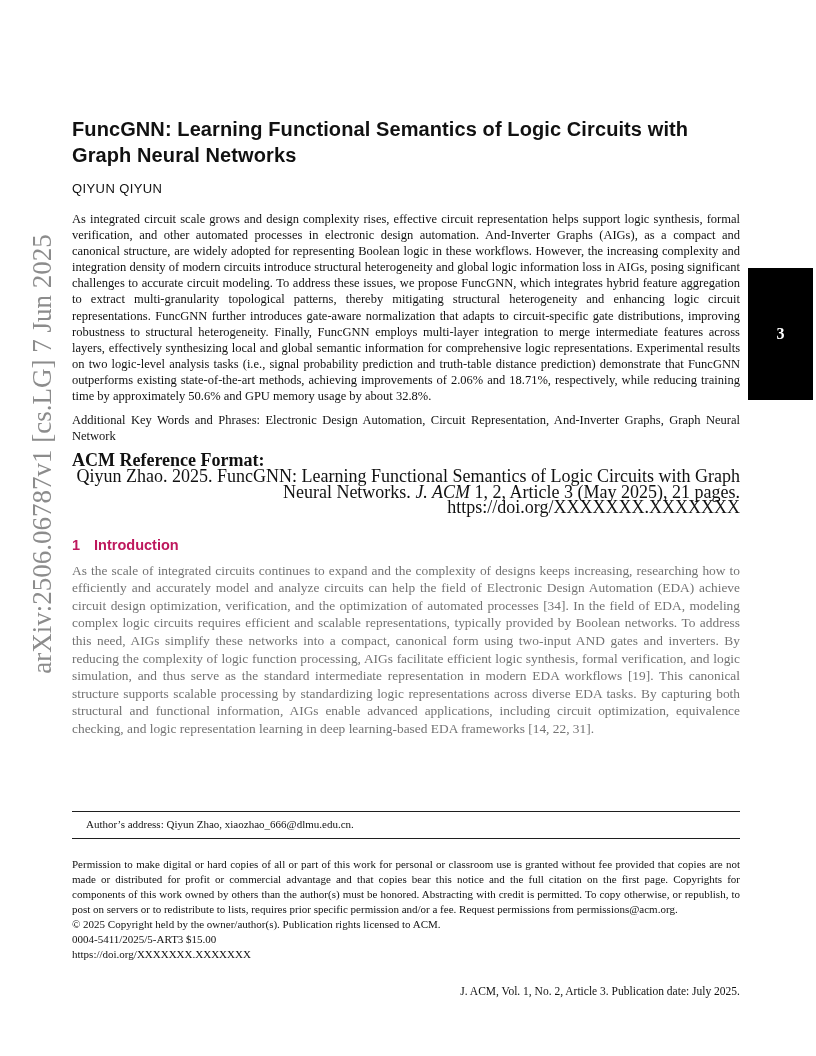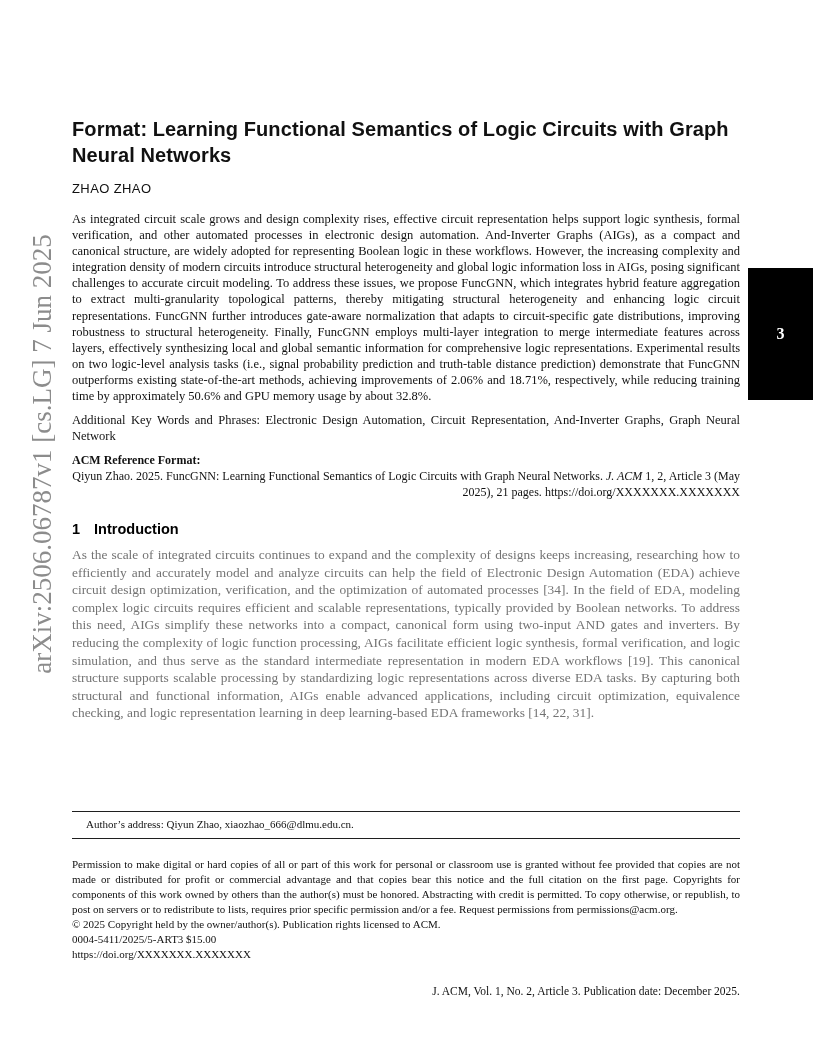--- a/index.html
+++ b/index.html
@@ -83,7 +83,7 @@
 
   <div class="content">
 
-    <h1 class="title">Format: Learning Functional Semantics of Logic Circuits with Graph Neural Networks</h1>
+    <h1 class="title">FuncGNN: Learning Functional Semantics of Logic Circuits with Graph Neural Networks</h1>
 
     <div class="author">ZHAO ZHAO</div>
 

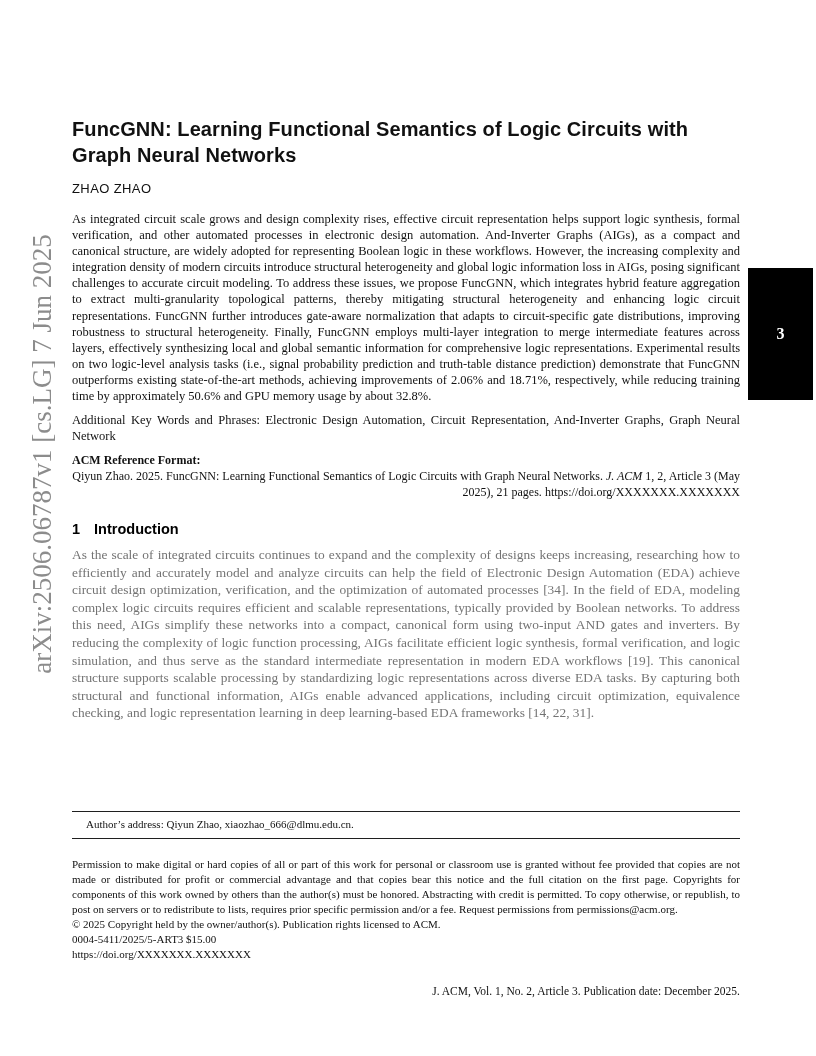--- a/index.html
+++ b/index.html
@@ -85,7 +85,7 @@
 
     <h1 class="title">FuncGNN: Learning Functional Semantics of Logic Circuits with Graph Neural Networks</h1>
 
-    <div class="author">ZHAO ZHAO</div>
+    <div class="author">QIYUN QIYUN</div>
 
     <div class="abstract">As integrated circuit scale grows and design complexity rises, effective circuit representation helps support logic synthesis, formal verification, and other automated processes in electronic design automation. And-Inverter Graphs (AIGs), as a compact and canonical structure, are widely adopted for representing Boolean logic in these workflows. However, the increasing complexity and integration density of modern circuits introduce structural heterogeneity and global logic information loss in AIGs, posing significant challenges to accurate circuit modeling. To address these issues, we propose FuncGNN, which integrates hybrid feature aggregation to extract multi-granularity topological patterns, thereby mitigating structural heterogeneity and enhancing logic circuit representations. FuncGNN further introduces gate-aware normalization that adapts to circuit-specific gate distributions, improving robustness to structural heterogeneity. Finally, FuncGNN employs multi-layer integration to merge intermediate features across layers, effectively synthesizing local and global semantic information for comprehensive logic representations. Experimental results on two logic-level analysis tasks (i.e., signal probability prediction and truth-table distance prediction) demonstrate that FuncGNN outperforms existing state-of-the-art methods, achieving improvements of 2.06% and 18.71%, respectively, while reducing training time by approximately 50.6% and GPU memory usage by about 32.8%.</div>
 

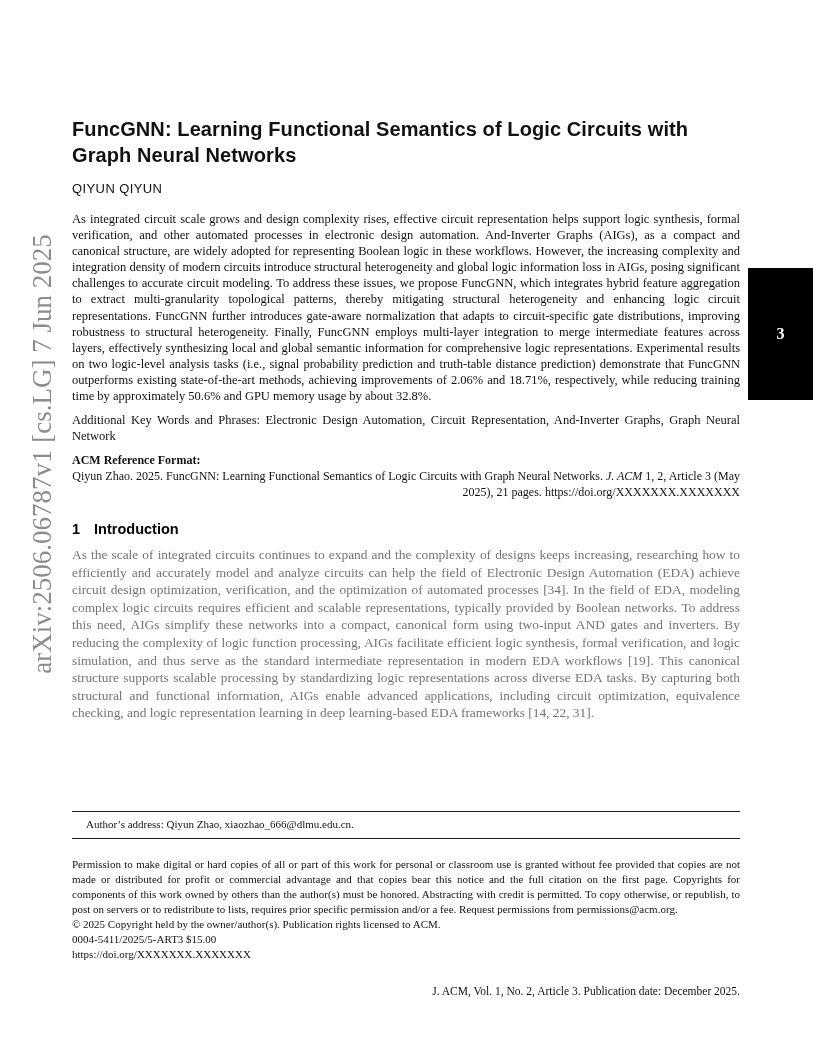--- a/index.html
+++ b/index.html
@@ -42,7 +42,7 @@
     margin-top:8px; font-size:12.5px; line-height:16.1px;
     text-align:justify; color:#111;
   }
-  .acmref { margin-top:9px; font-size:12px; line-height:15.6px; }
+  .acmref { margin-top:9px; font-size:18px; line-height:15.6px; }
   .acmref .head { font-weight:bold; }
   .acmref .cite { text-align:right; }
   .acmref .journal { font-style:italic; }

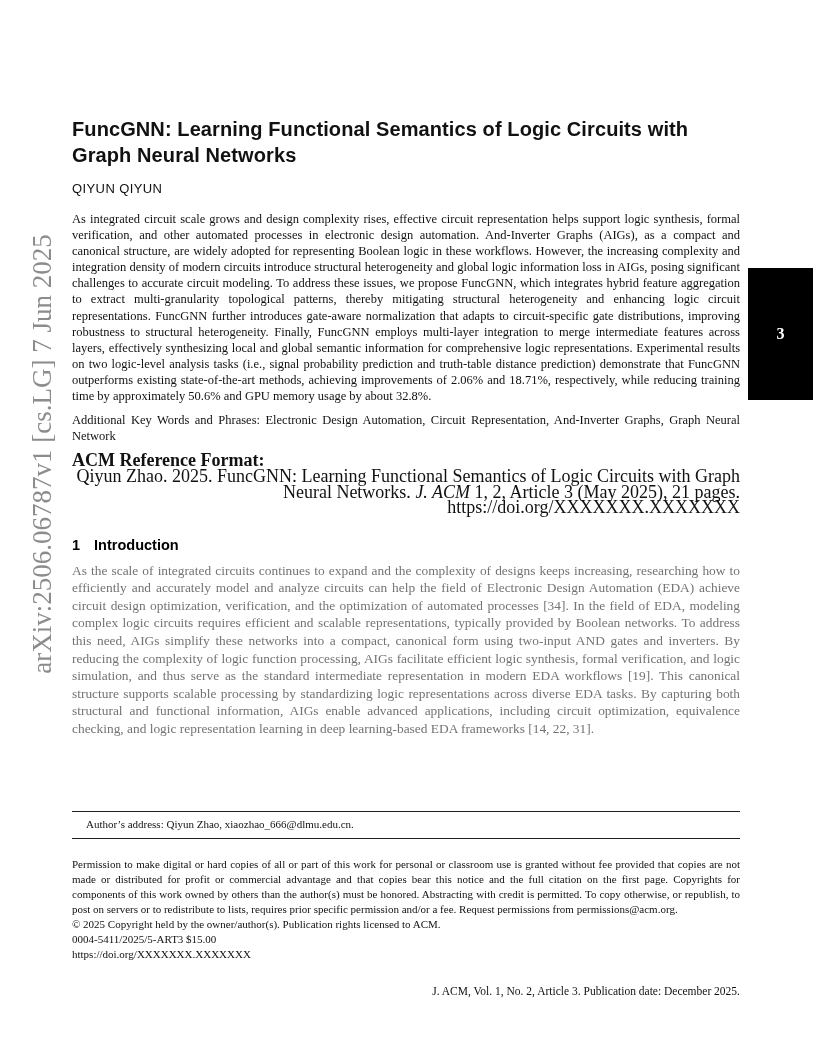--- a/index.html
+++ b/index.html
@@ -49,7 +49,7 @@
   .doi-text { color:#111; text-decoration:none; }
   .section-heading {
     margin-top:21px; font-family:"Liberation Sans","DejaVu Sans",sans-serif;
-    font-weight:bold; font-size:14.5px; color:#000000;
+    font-weight:bold; font-size:14.5px; color:#be185d;
   }
   .section-heading .num { margin-right:14px; }
   .intro {

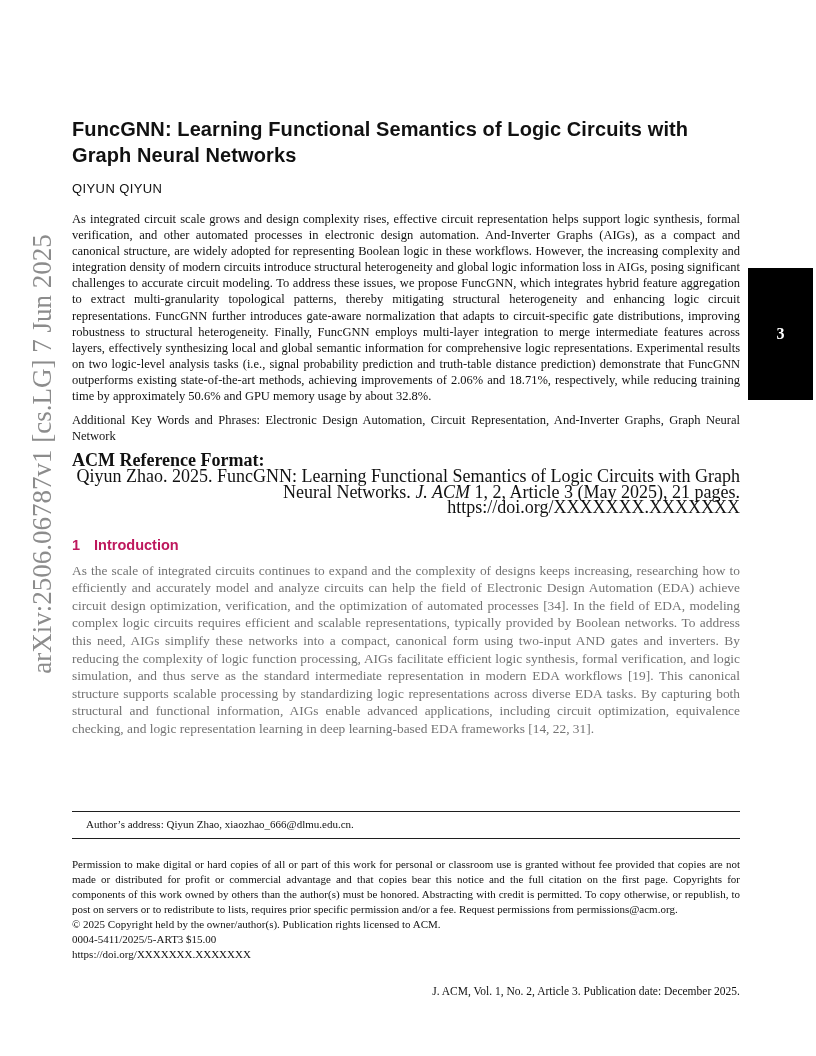--- a/index.html
+++ b/index.html
@@ -117,7 +117,7 @@
     <div class="fineline doi-text">https://doi.org/XXXXXXX.XXXXXXX</div>
   </div>
 
-  <div class="footer">J. ACM, Vol. 1, No. 2, Article 3. Publication date: December 2025.</div>
+  <div class="footer">J. ACM, Vol. 1, No. 2, Article 3. Publication date: July 2025.</div>
 
 </div>
 

